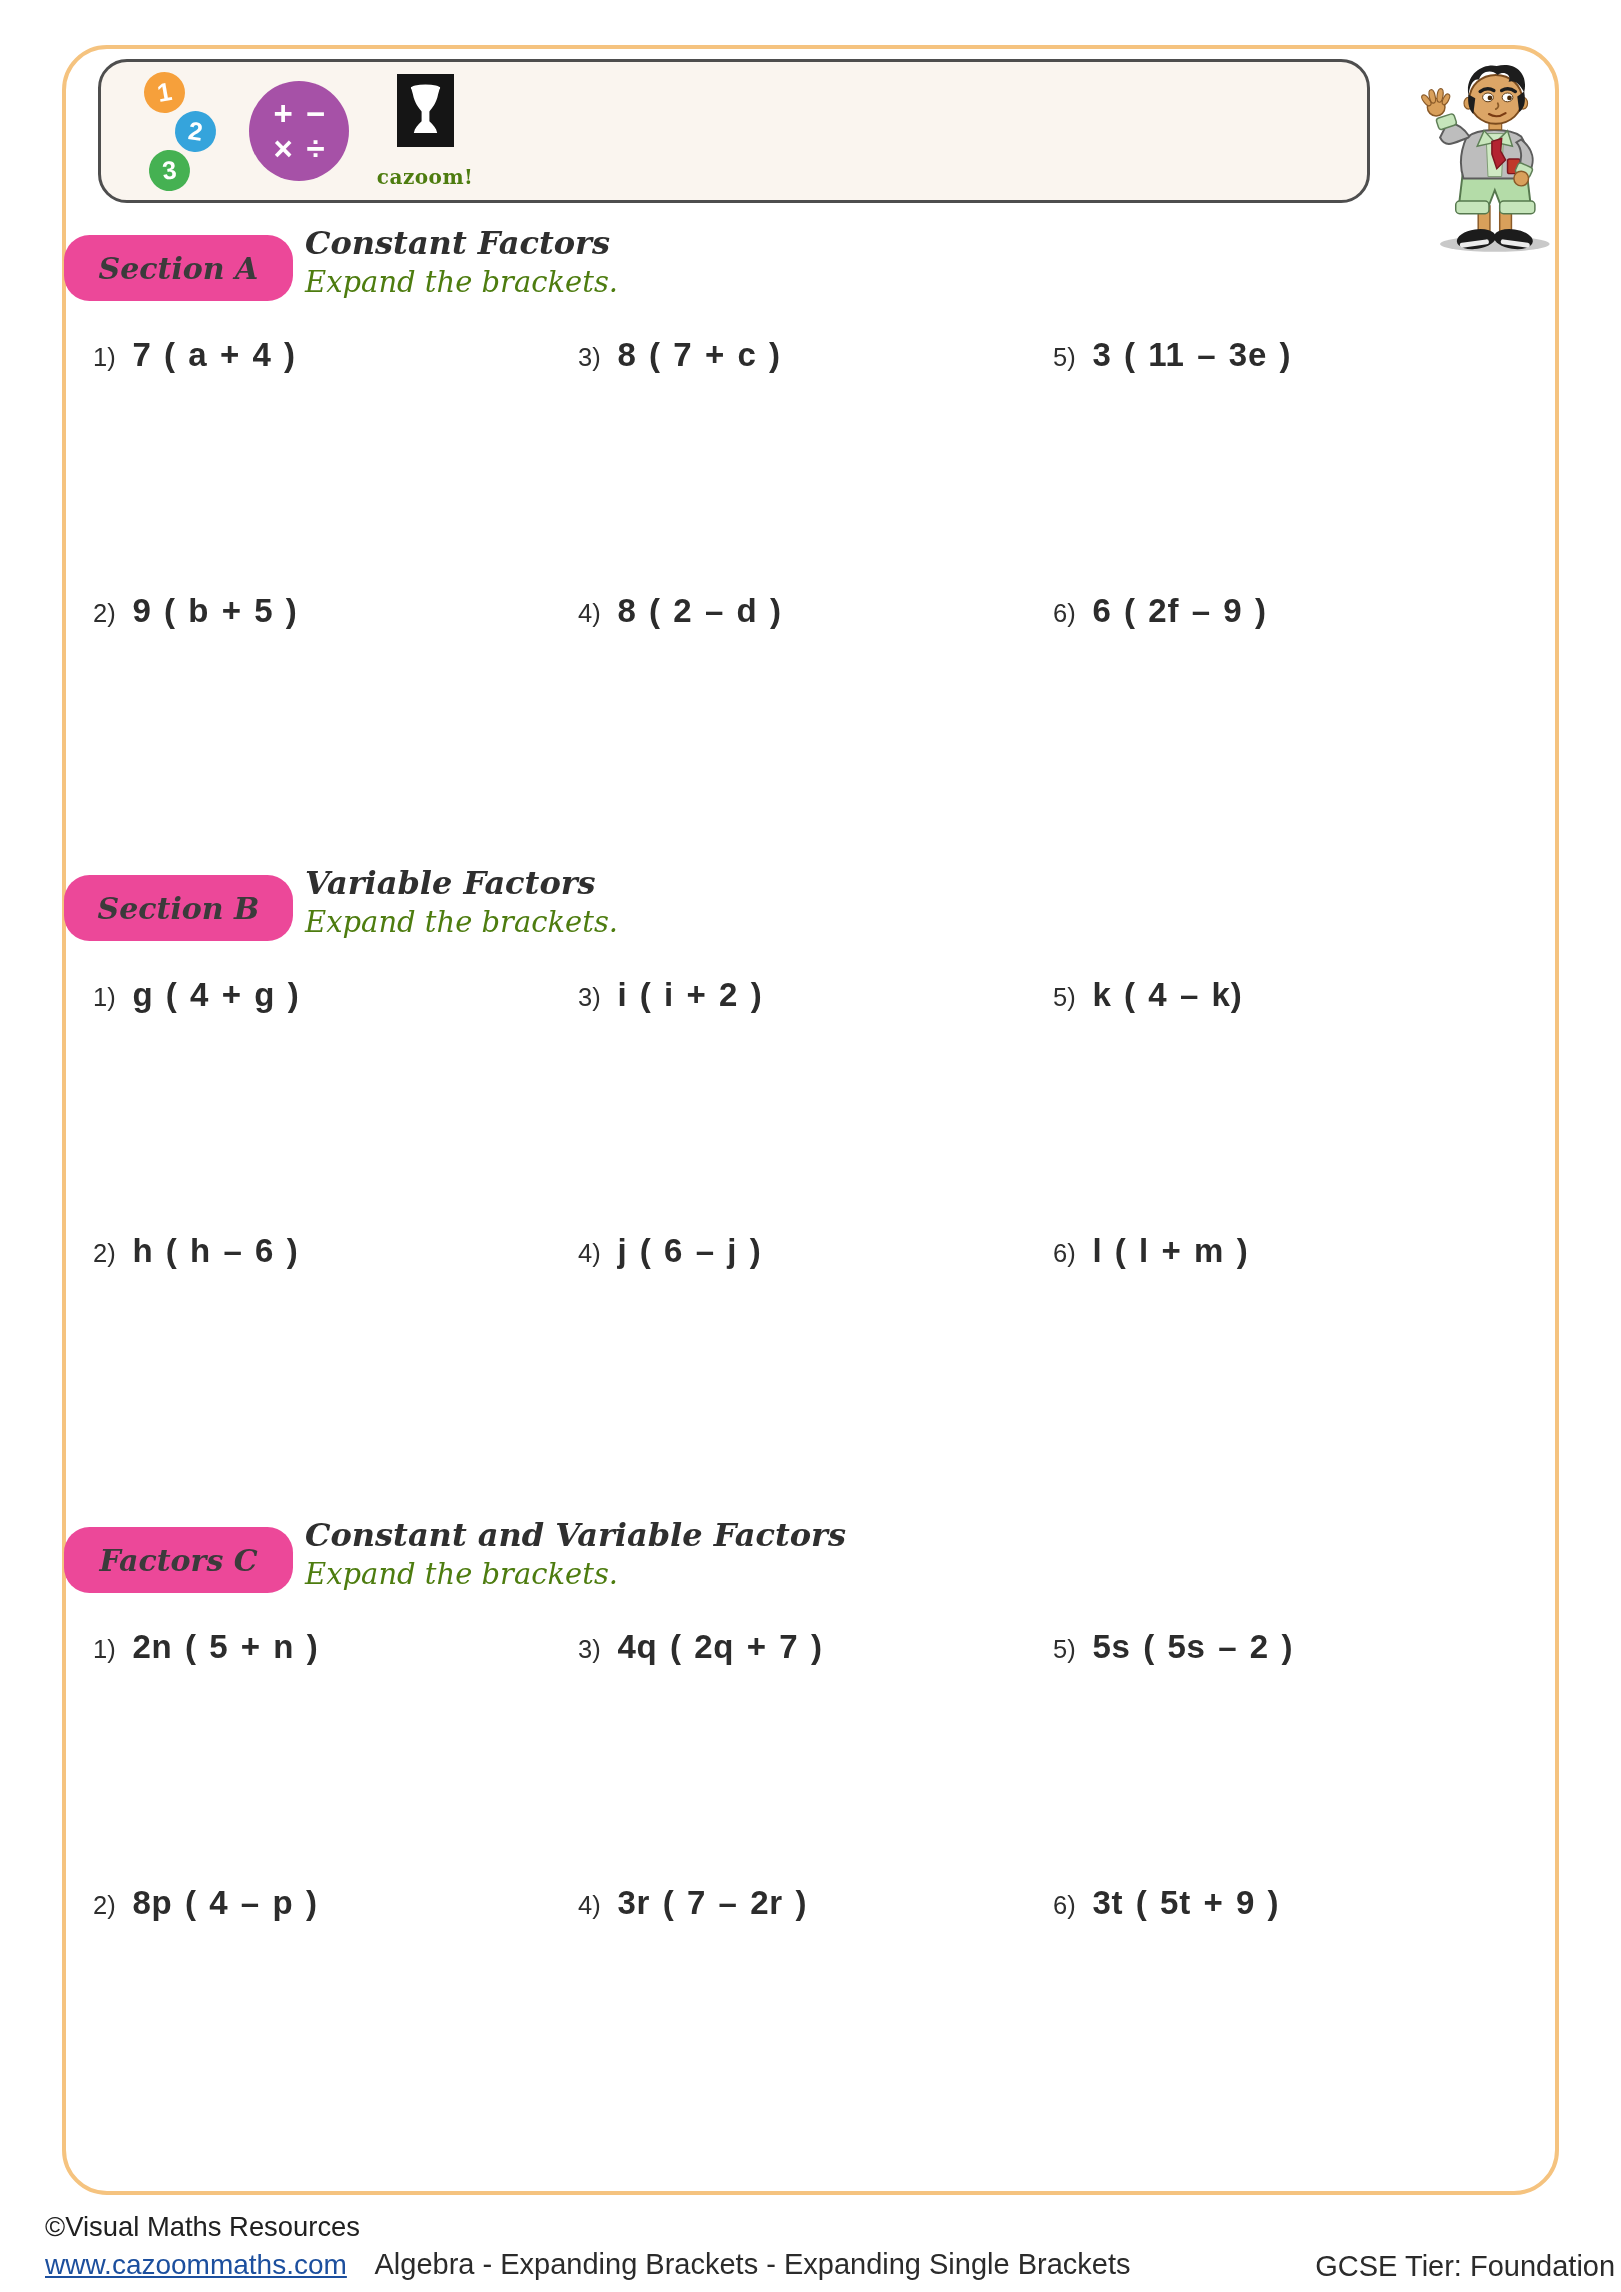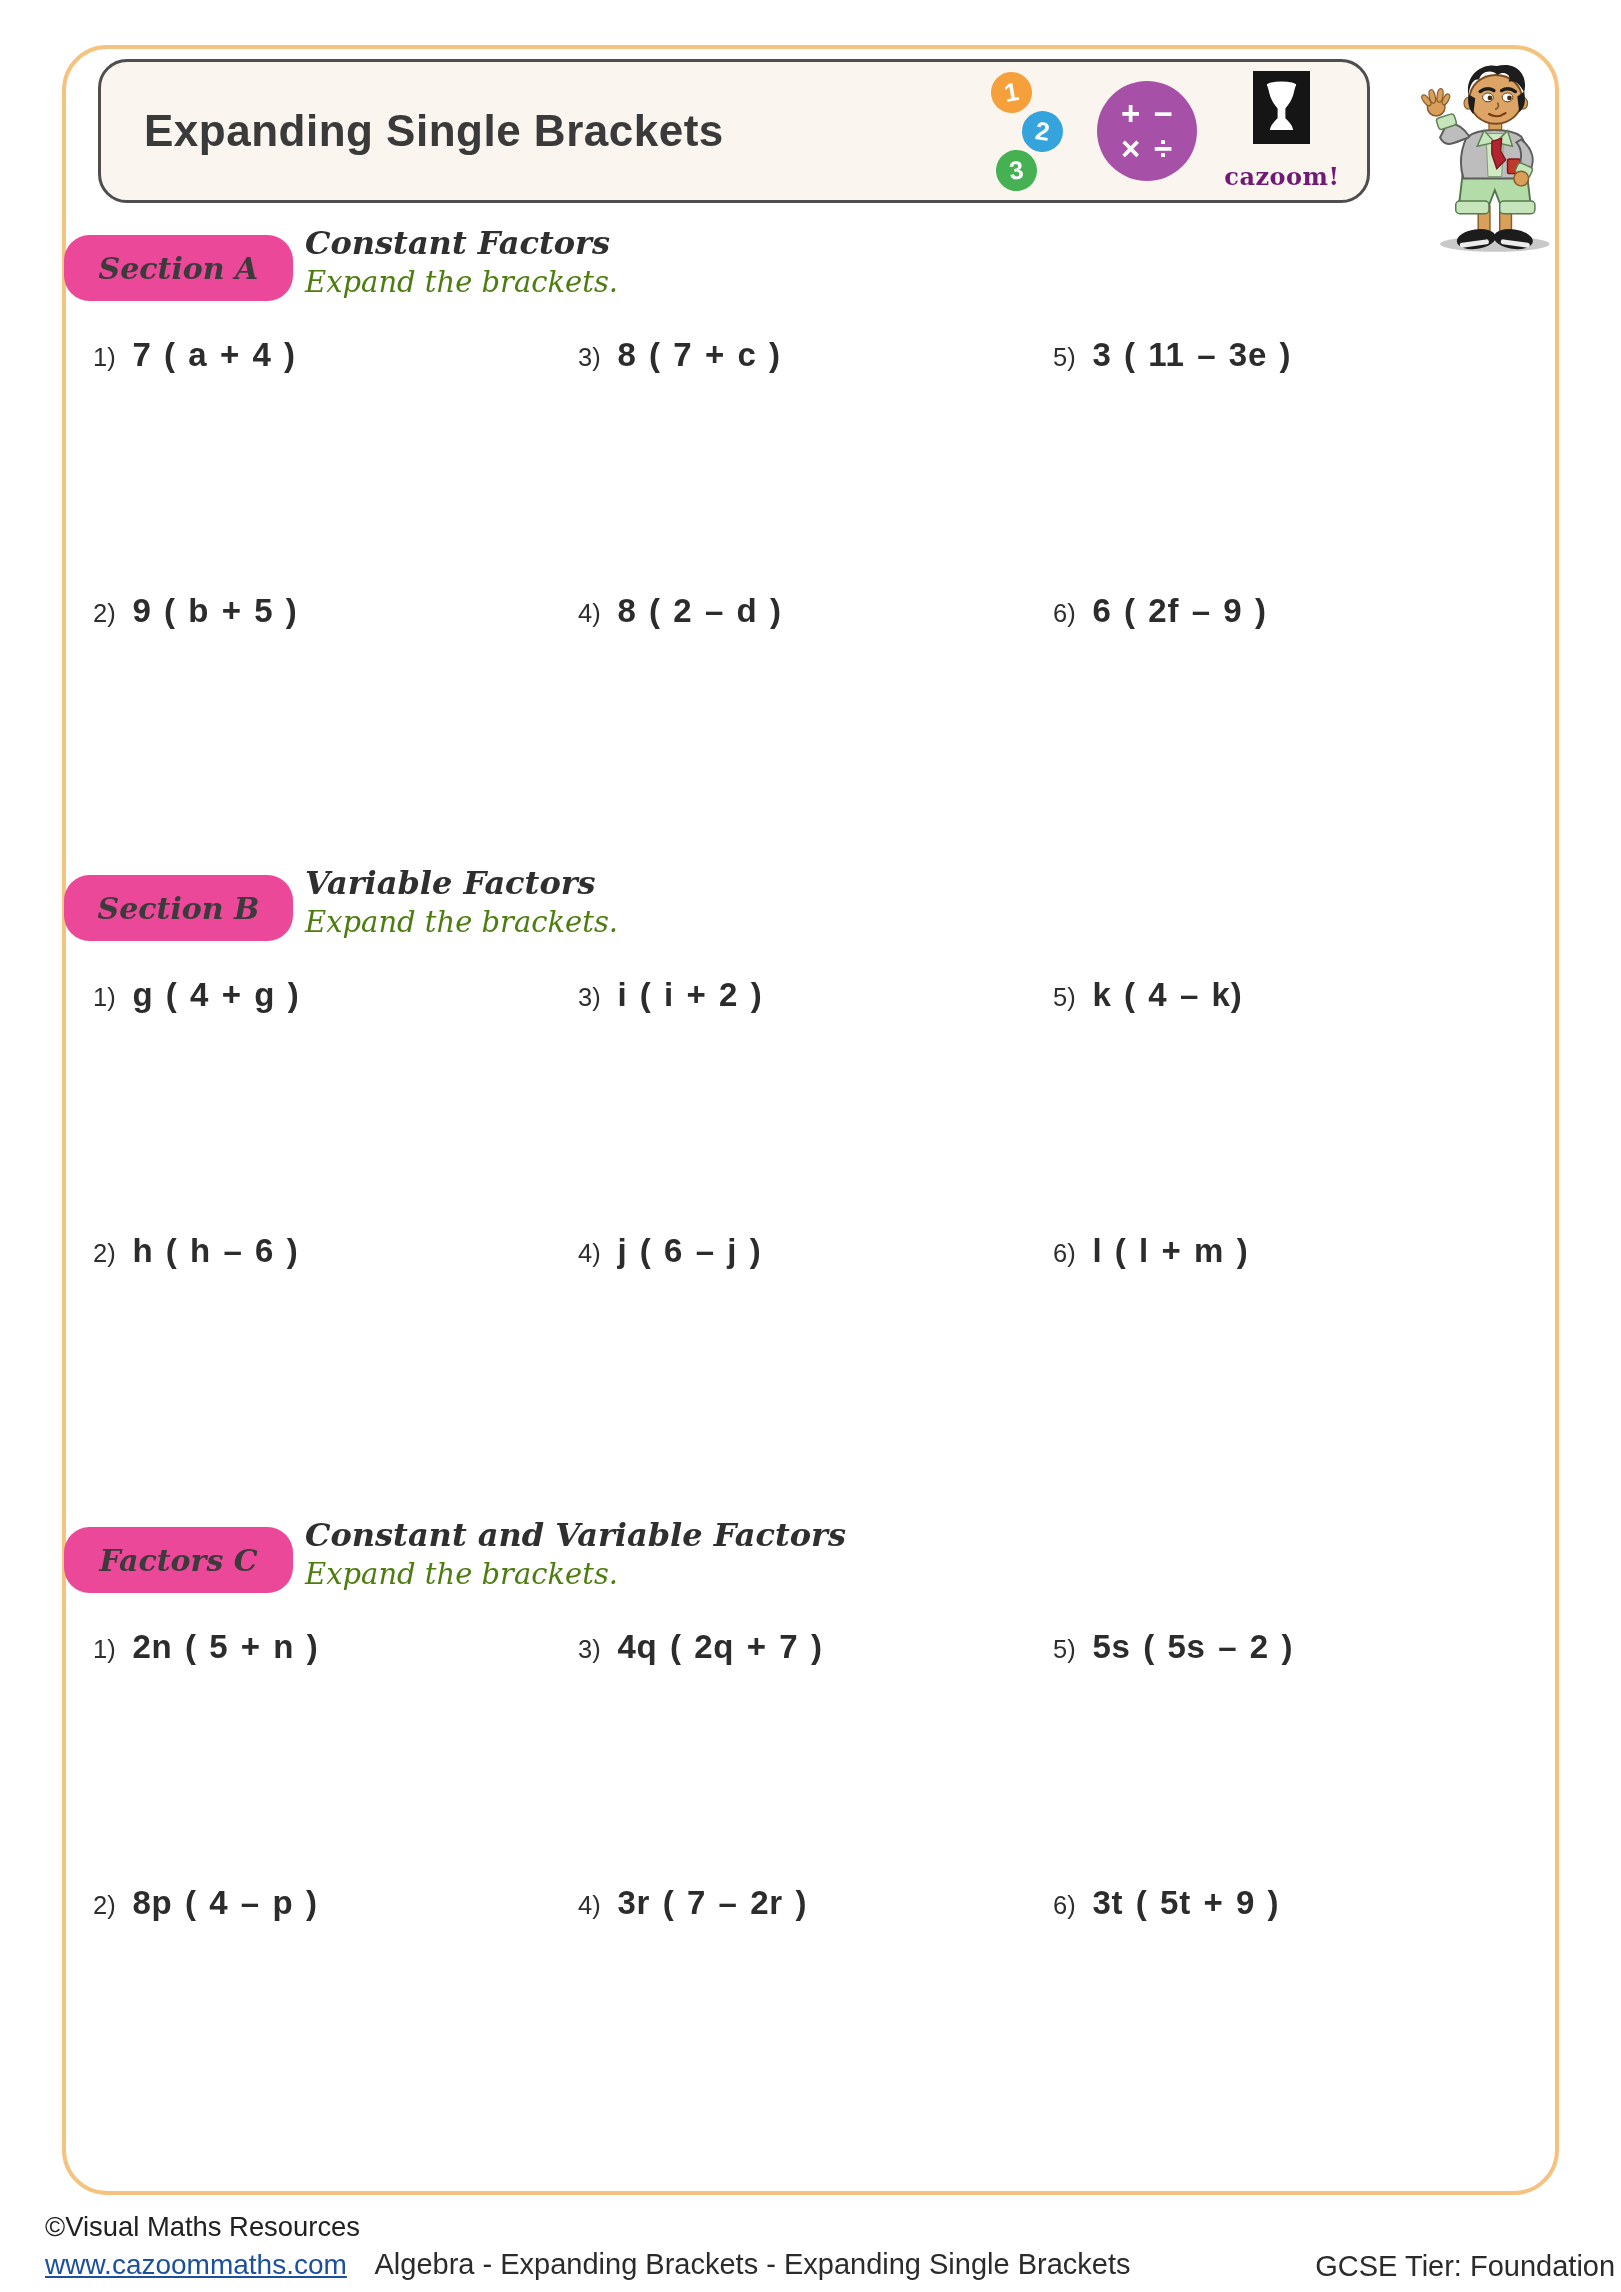--- a/index.html
+++ b/index.html
@@ -67,7 +67,6 @@
 <div class="frame"></div>
 
 <div class="header-box">
-  <div class="title">Expanding Single Brackets</div>
   <div class="logo-cluster">
     <div class="num-circles">
       <span class="nc nc1">1</span>

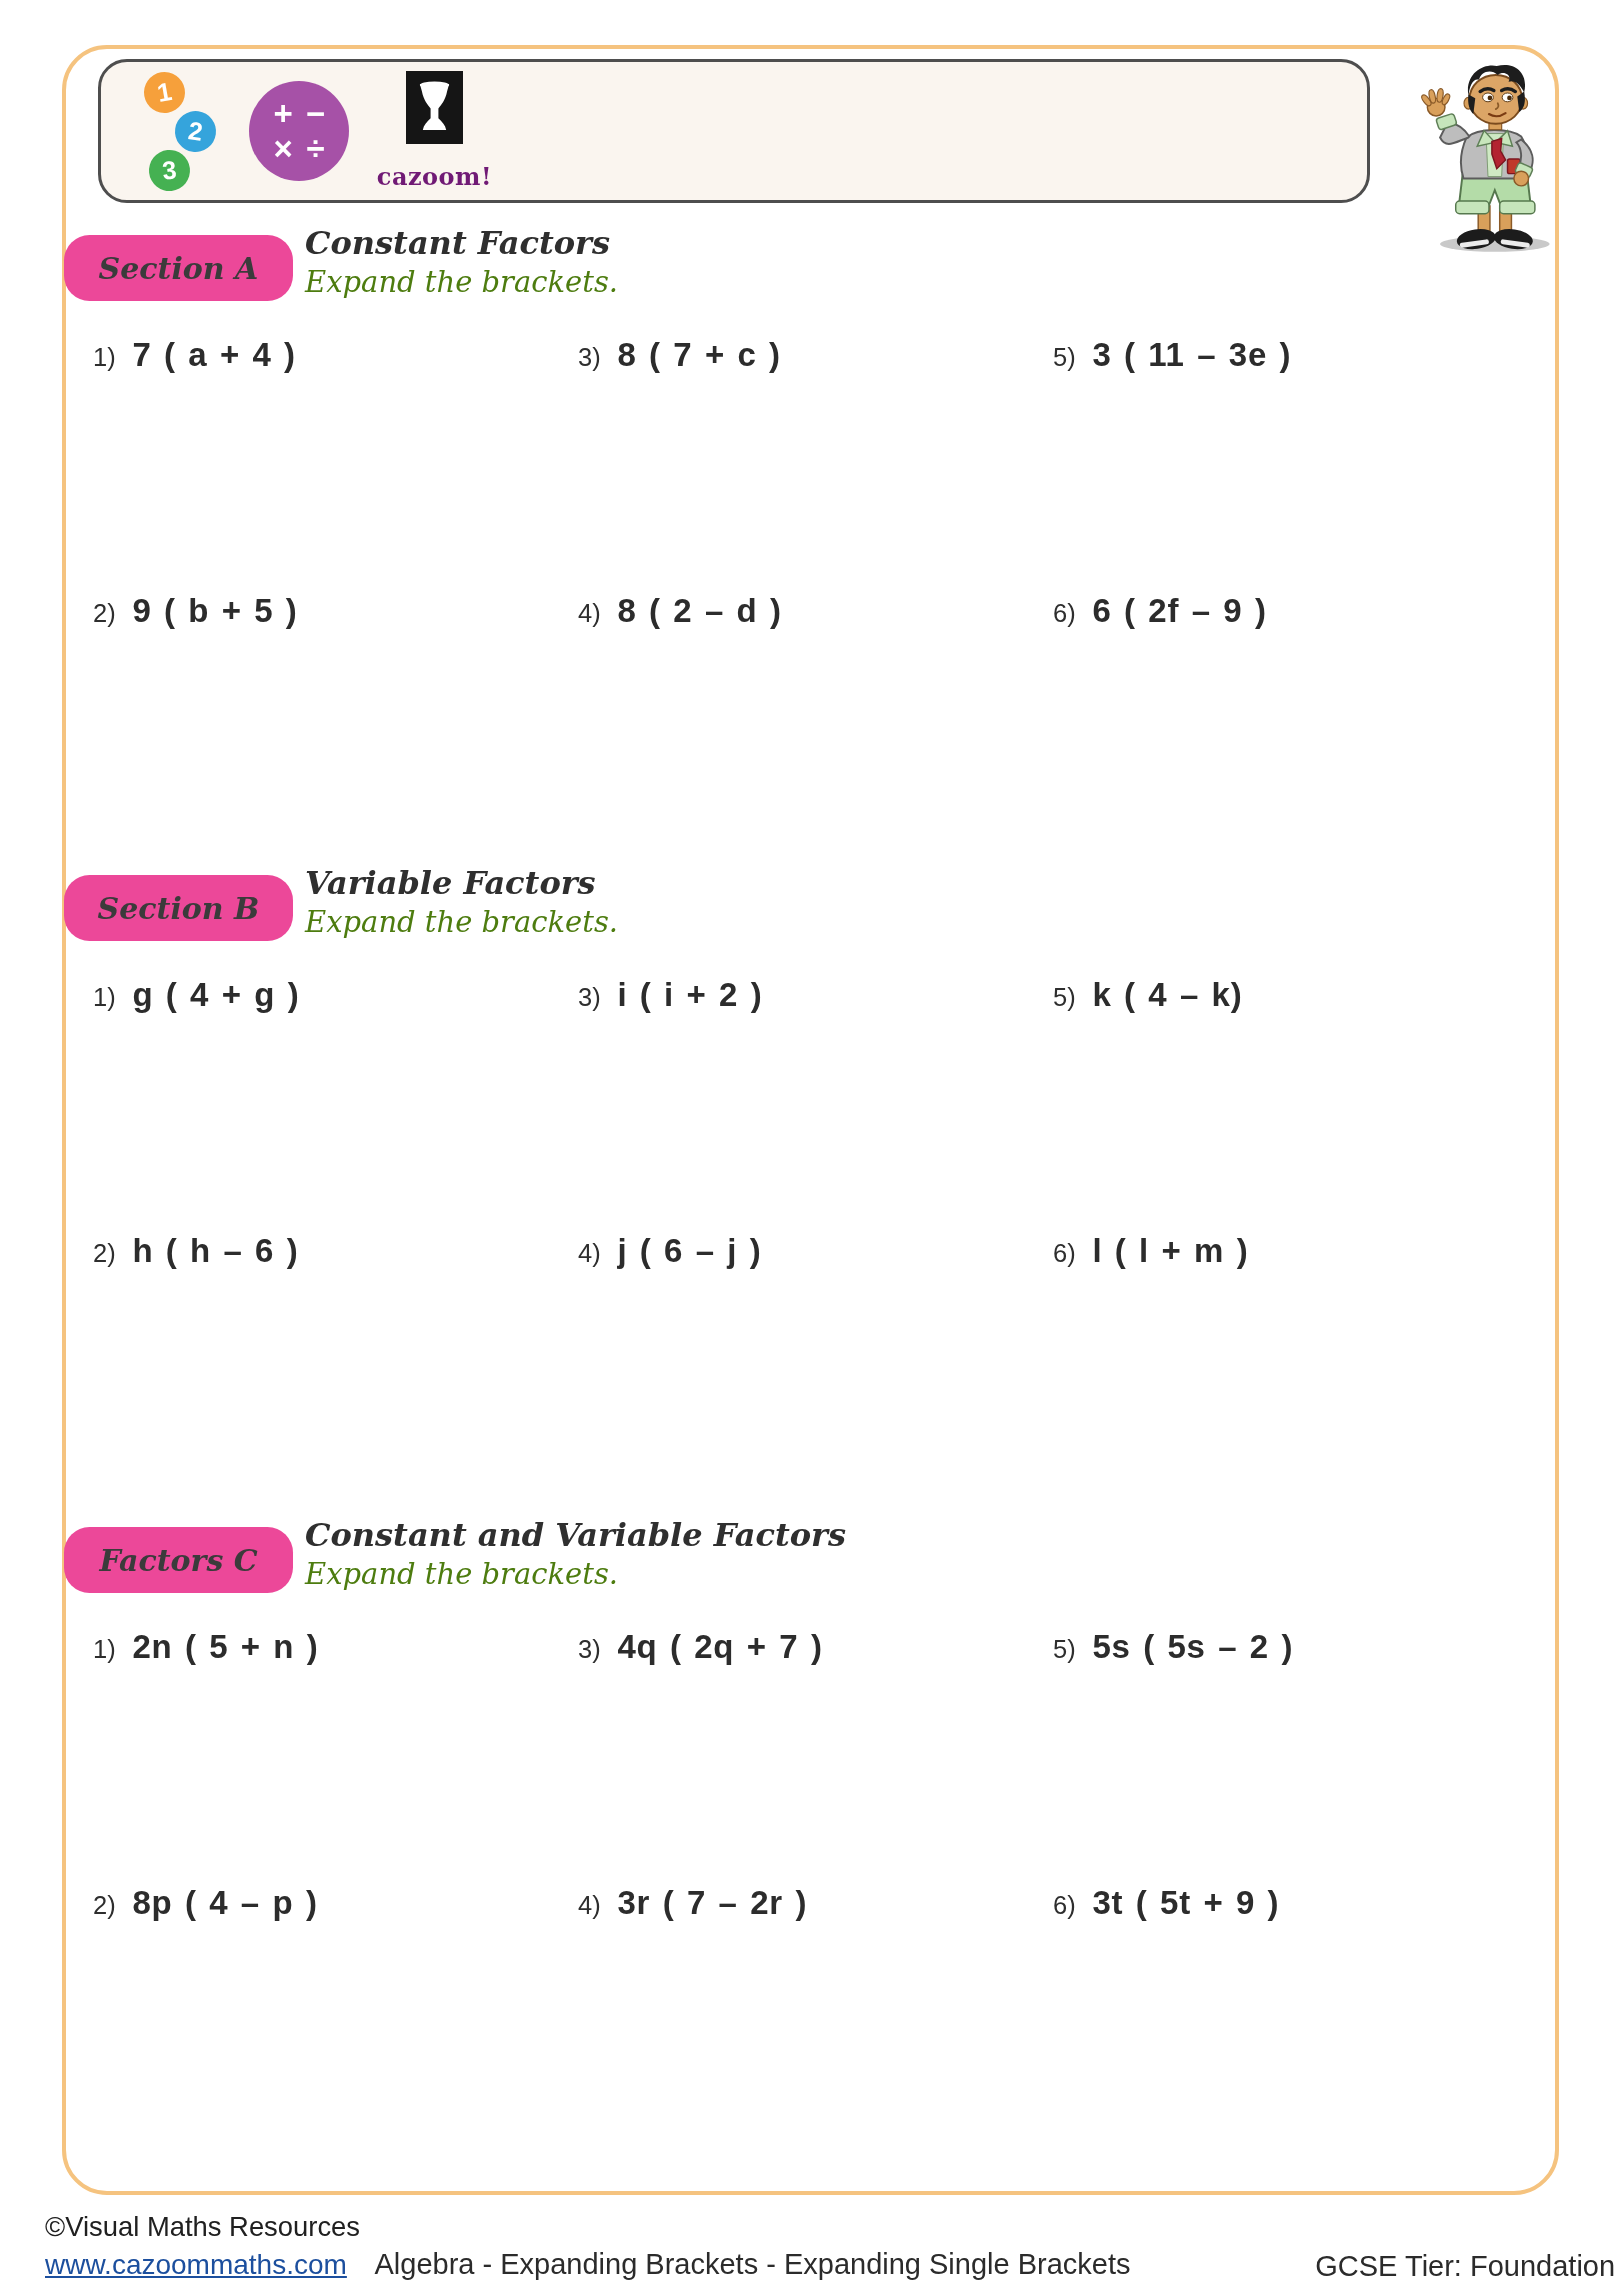--- a/index.html
+++ b/index.html
@@ -35,7 +35,7 @@
   .op-circle span{line-height:1;}
   .cazoom{display:flex;flex-direction:column;align-items:center;margin-right:5.9px;}
   .drum-box{width:57px;height:73px;background:#151515;display:flex;align-items:center;justify-content:center;}
-  .cazoom-text{font-family:"DejaVu Serif",serif;font-weight:bold;font-size:24px;color:#701a75;margin-top:18px;letter-spacing:0.5px;}
+  .cazoom-text{font-family:"DejaVu Serif",serif;font-weight:bold;font-size:20px;color:#4d7c0f;margin-top:18px;letter-spacing:0.5px;}
   
   .mascot{position:absolute;left:1400px;top:59px;width:174px;height:198px;z-index:3;}
   

